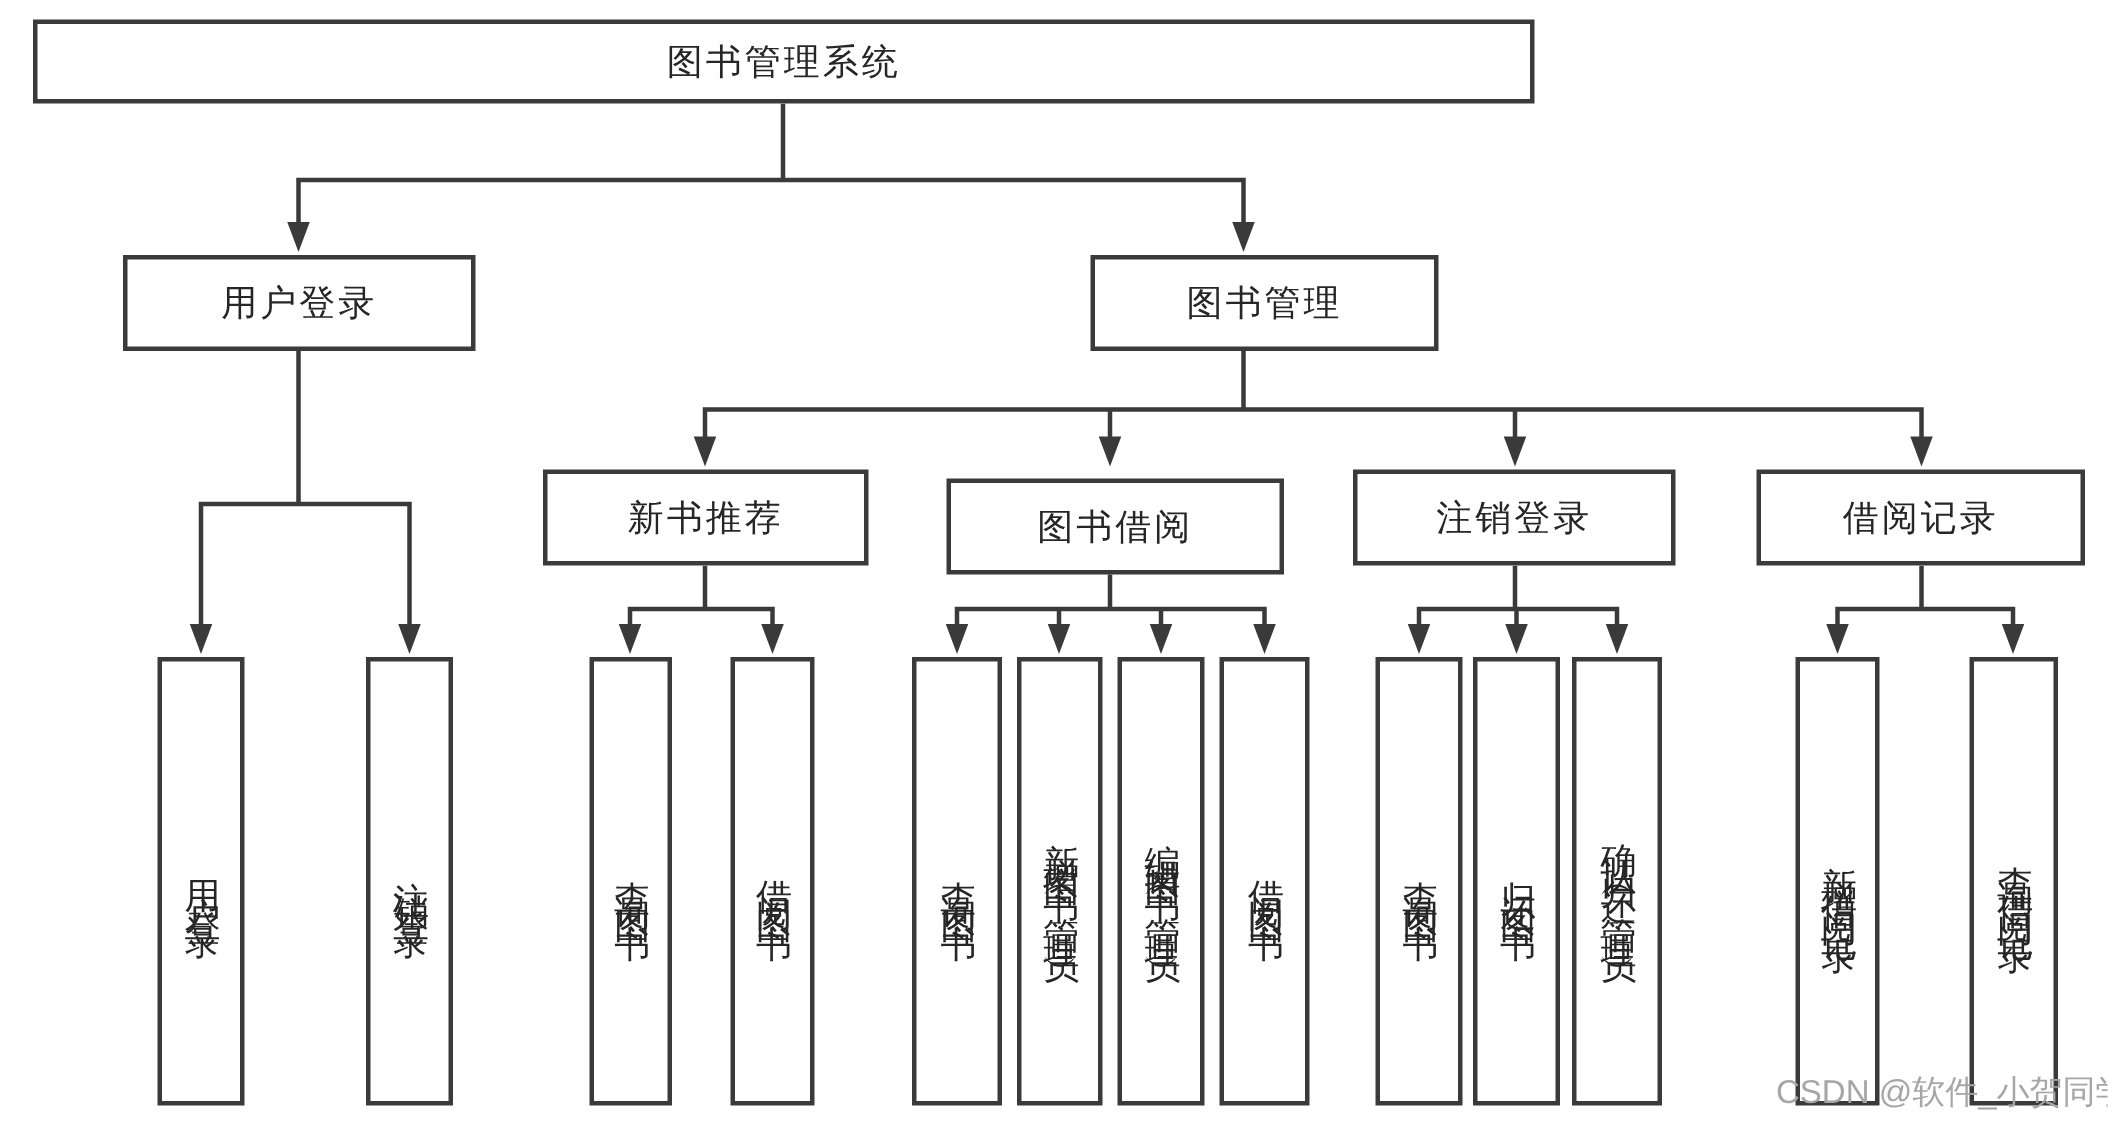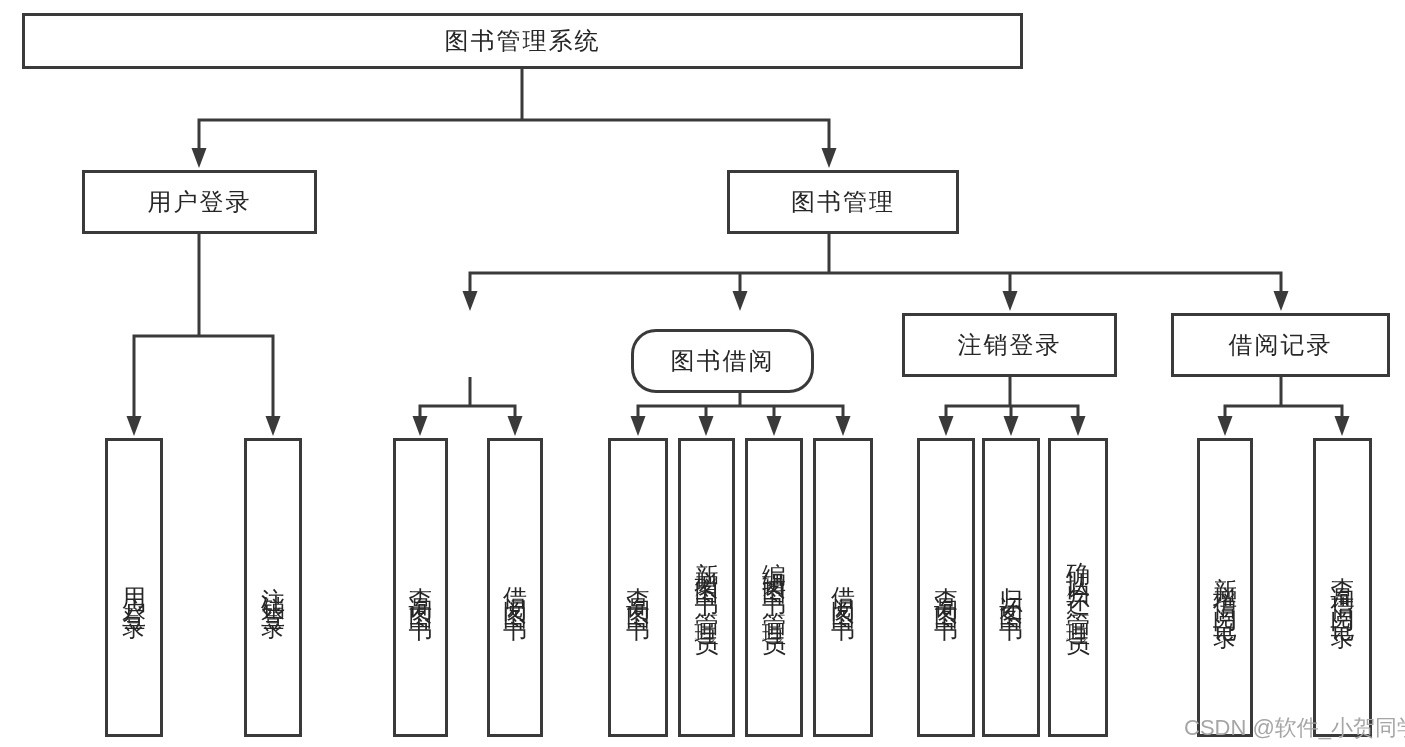--- a/index.html
+++ b/index.html
@@ -124,6 +124,9 @@
     <span>图书管理</span>
   </div>
 
+  <div class="node n-l3a">
+    <span>新书推荐</span>
+  </div>
   <div class="node n-l3b">
     <span>图书借阅</span>
   </div>

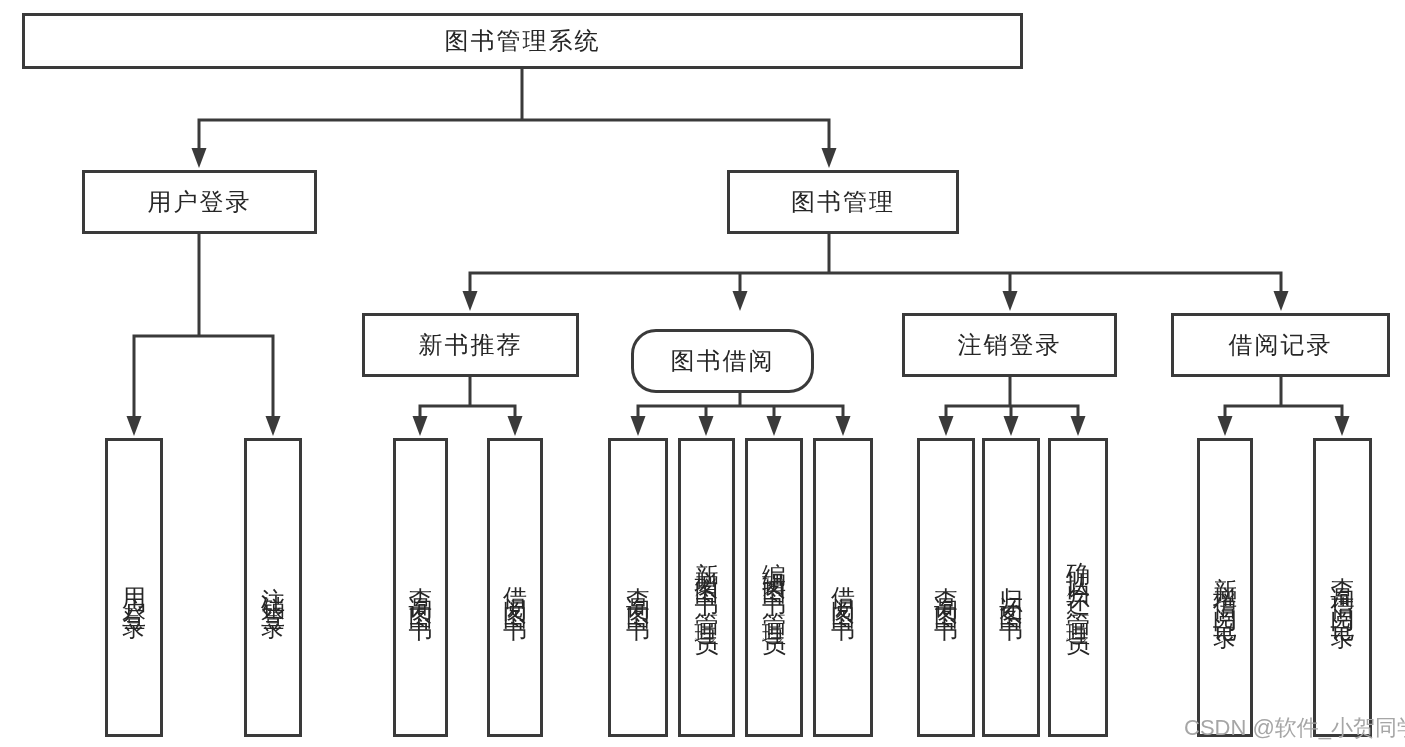--- a/index.html
+++ b/index.html
@@ -48,7 +48,7 @@
   .n-l2b    { left: 712px;  top: 170px; width: 232px;  height: 64px; margin-left: 15px; }
   
   .n-l3a    { left: 362px;  top: 313px; width: 217px;  height: 64px; }
-  .n-l3b    { left: 631px;  top: 329px; width: 183px;  height: 64px; border-radius: 25px; }
+  .n-l3b    { left: 631px;  top: 319px; width: 225px;  height: 64px; }
   .n-l3c    { left: 902px;  top: 313px; width: 215px;  height: 64px; }
   .n-l3d    { left: 1171px; top: 313px; width: 219px;  height: 64px; }
   

